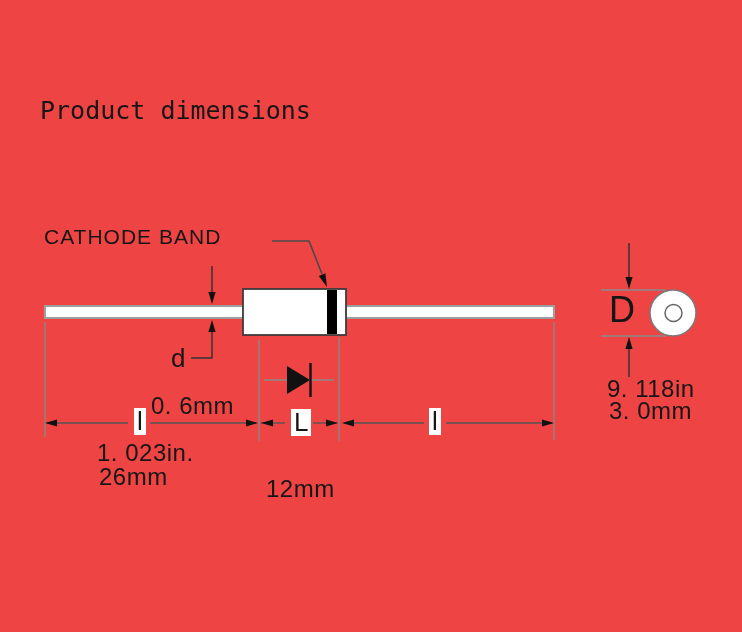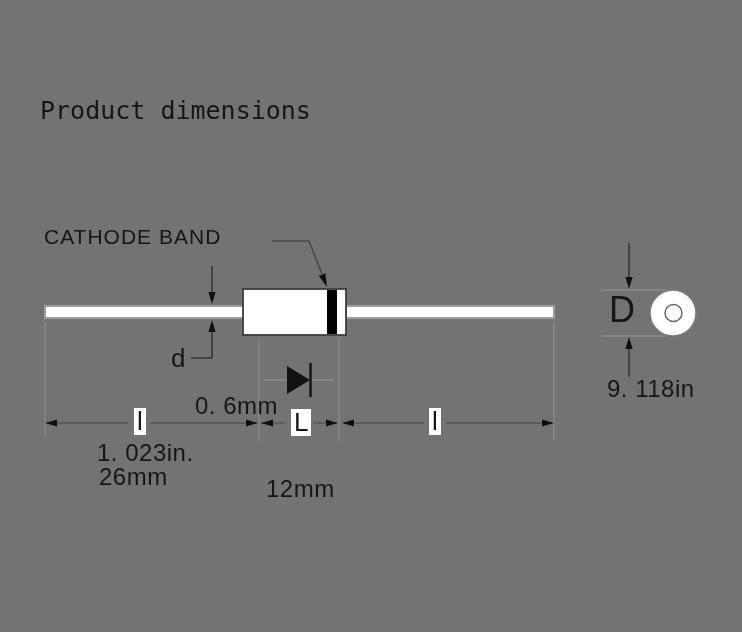--- a/index.html
+++ b/index.html
@@ -6,7 +6,7 @@
   .canvas{
     position:relative;
     width:742px;height:632px;
-    background:#737373;
+    background:#ef4444;
     overflow:hidden;
     font-family:"Liberation Sans",sans-serif;
     color:#111;

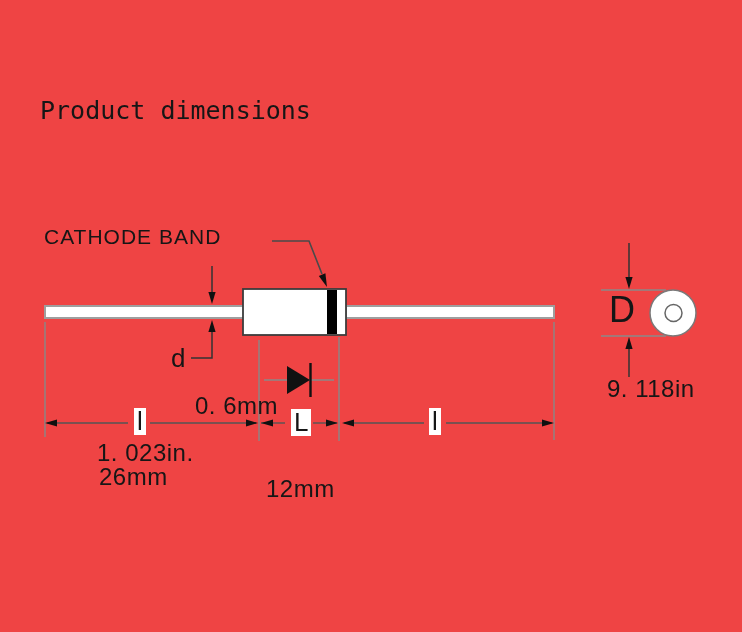--- a/index.html
+++ b/index.html
@@ -86,7 +86,7 @@
   <div class="t cathode" style="left:44px;top:226px;">CATHODE BAND</div>
 
   <div class="t sym" style="left:171px;top:345px;">d</div>
-  <div class="t dim" style="left:151px;top:393px;margin-left:44px;">0. 6mm</div>
+  <div class="t dim" style="left:151px;top:393px;">0. 6mm</div>
 
   <div class="t sym" style="left:134px;top:408px;background:#fff;padding:0 3px;">l</div>
   <div class="t dim" style="left:97px;top:440px;">1. 023in.</div>

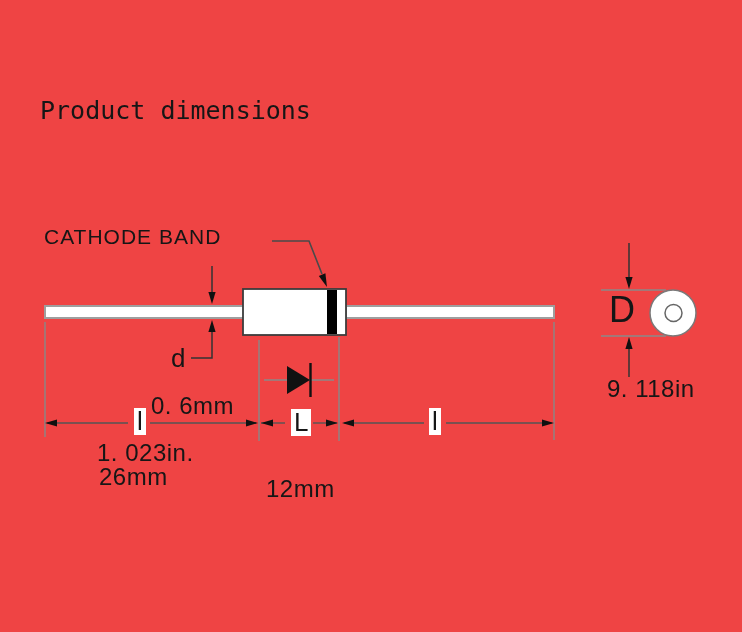--- a/index.html
+++ b/index.html
@@ -99,6 +99,7 @@
 
   <div class="t sym-big" style="left:609px;top:291px;">D</div>
   <div class="t dim" style="left:607px;top:376px;">9. 118in</div>
+  <div class="t dim" style="left:609px;top:398px;">3. 0mm</div>
 
 </div>
 

